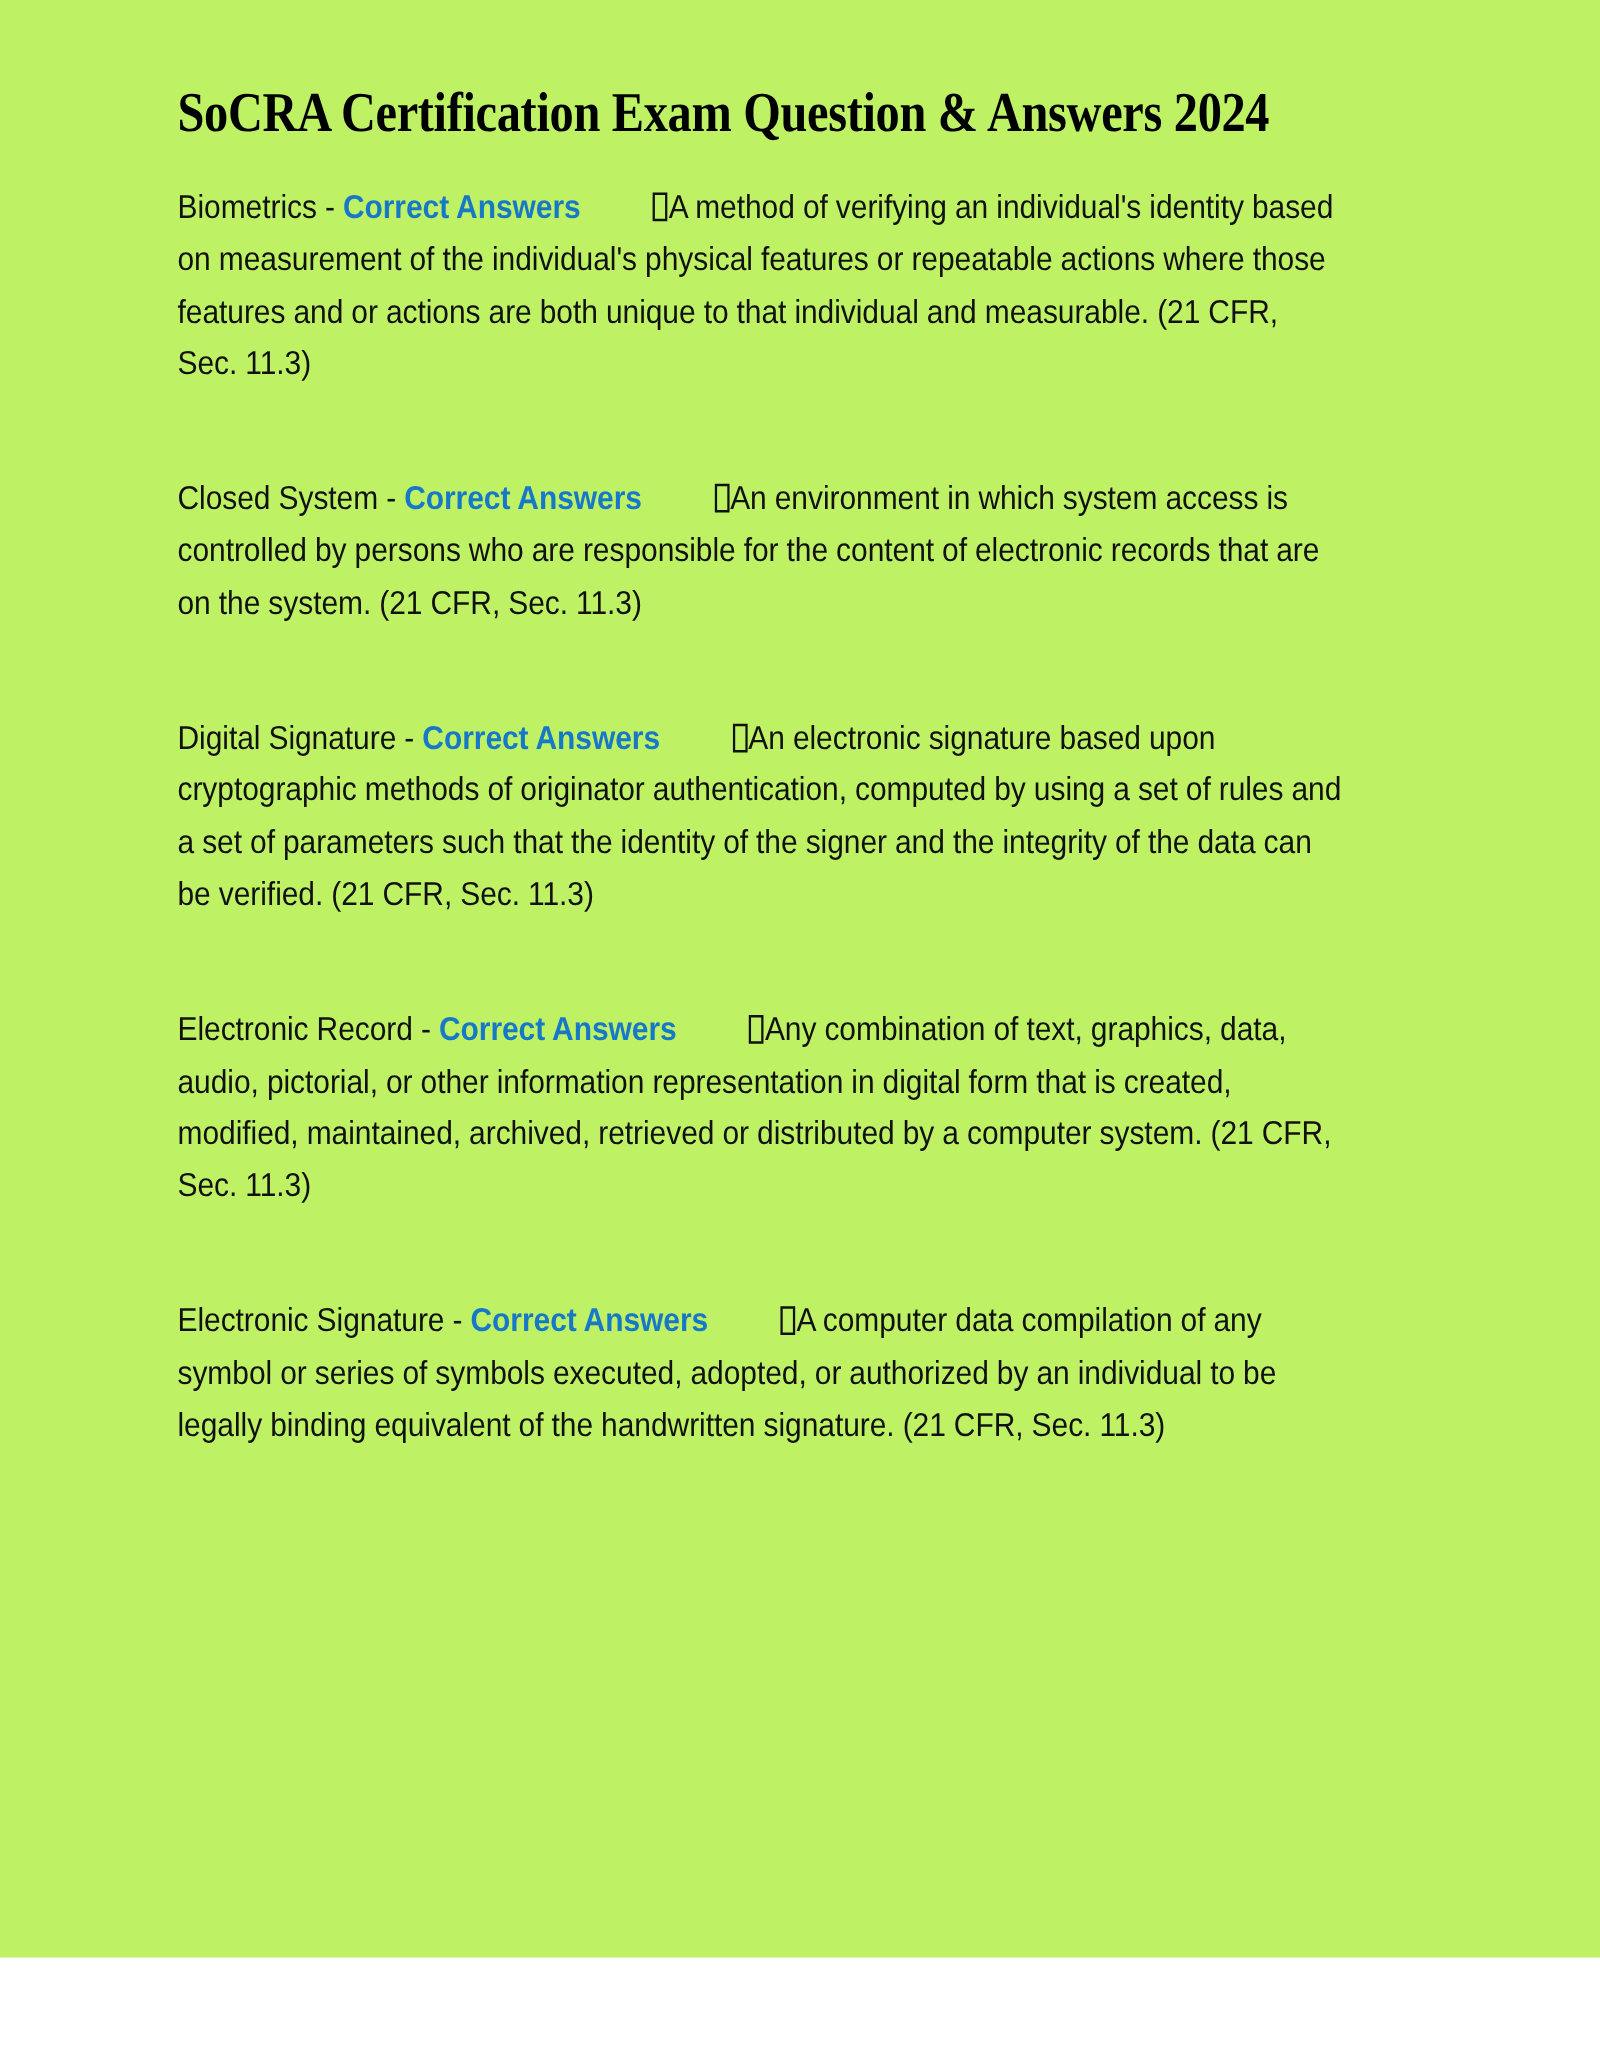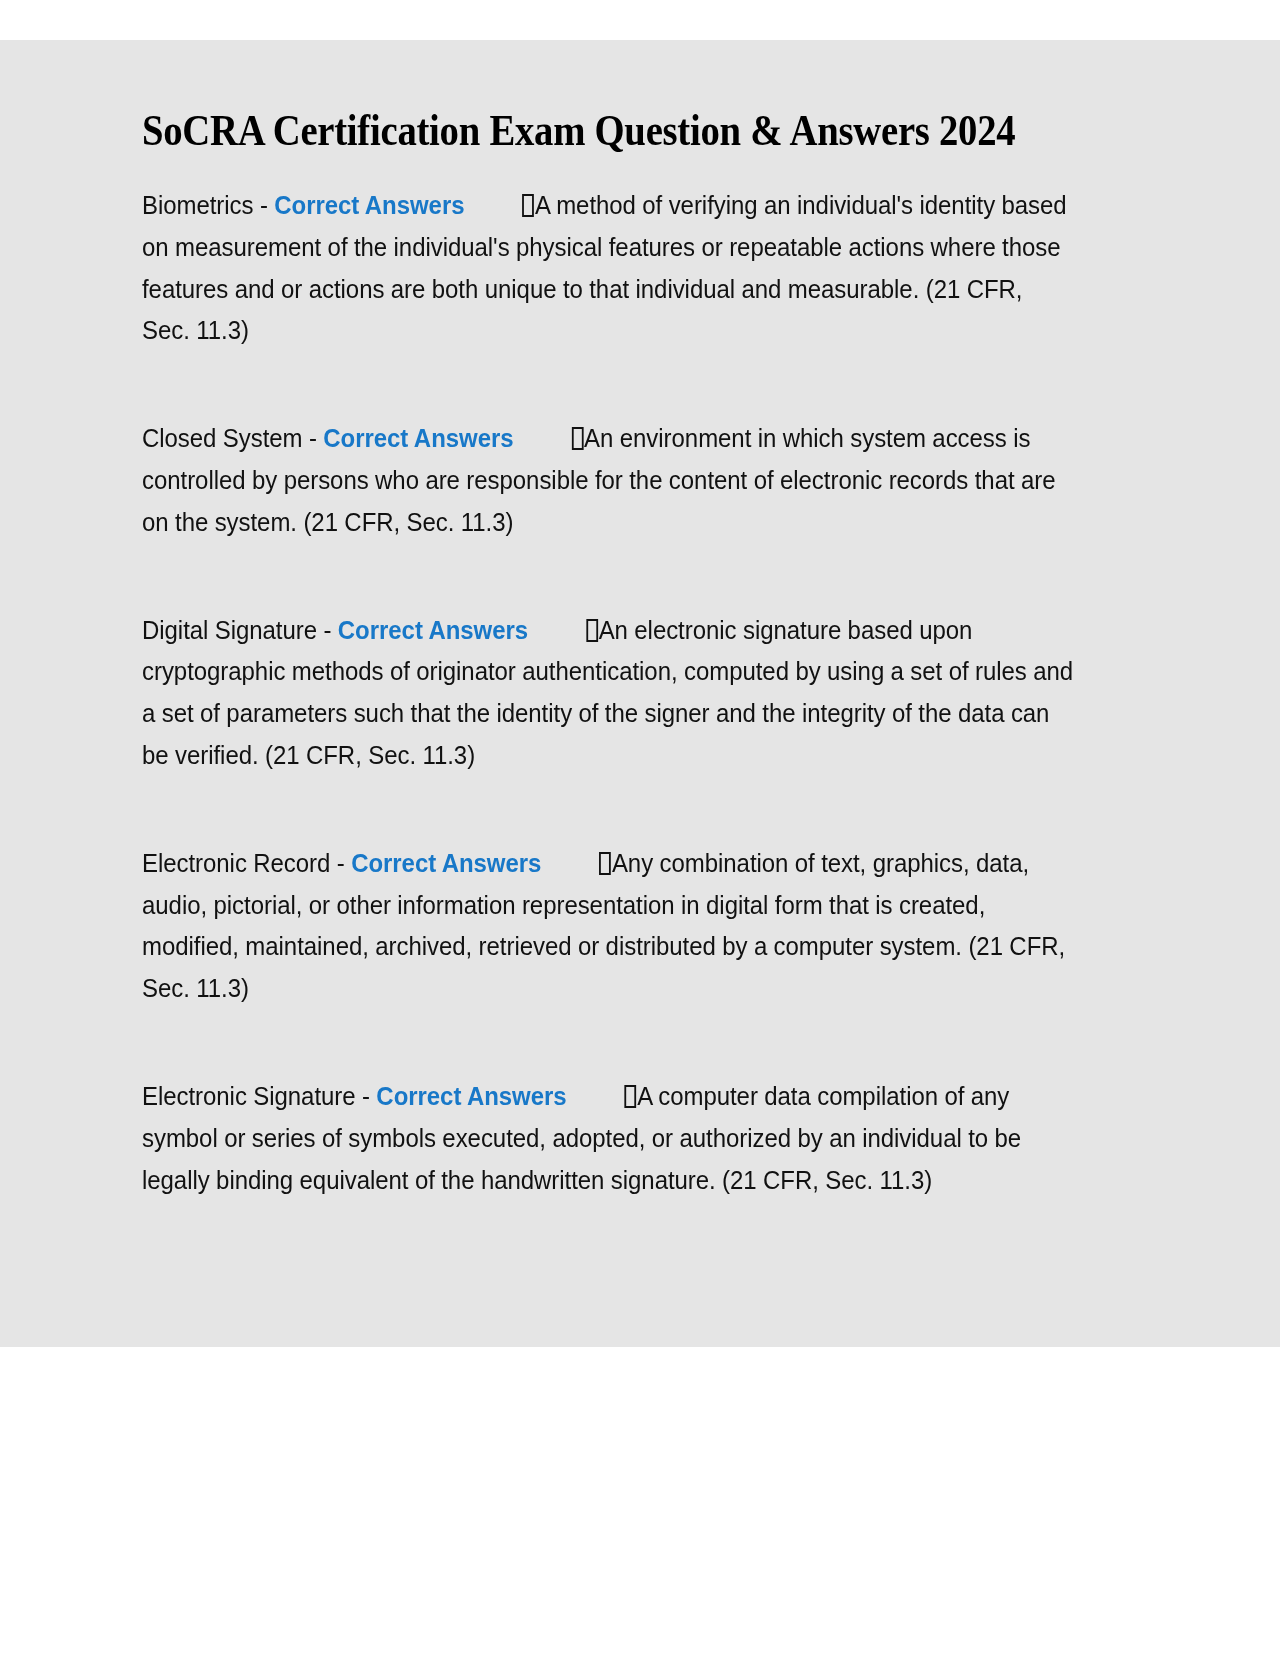--- a/index.html
+++ b/index.html
@@ -19,11 +19,10 @@
   .page {
     position: relative;
     width: 1280px;
-    height: 1307px;
-    background: #e5e5e5;
+    height: 1566px;
+    background: #bef264;
     box-sizing: border-box;
     padding: 62px 205px 0 142px;
-    margin-top: 40px;
   }
 
   .doc-title {

